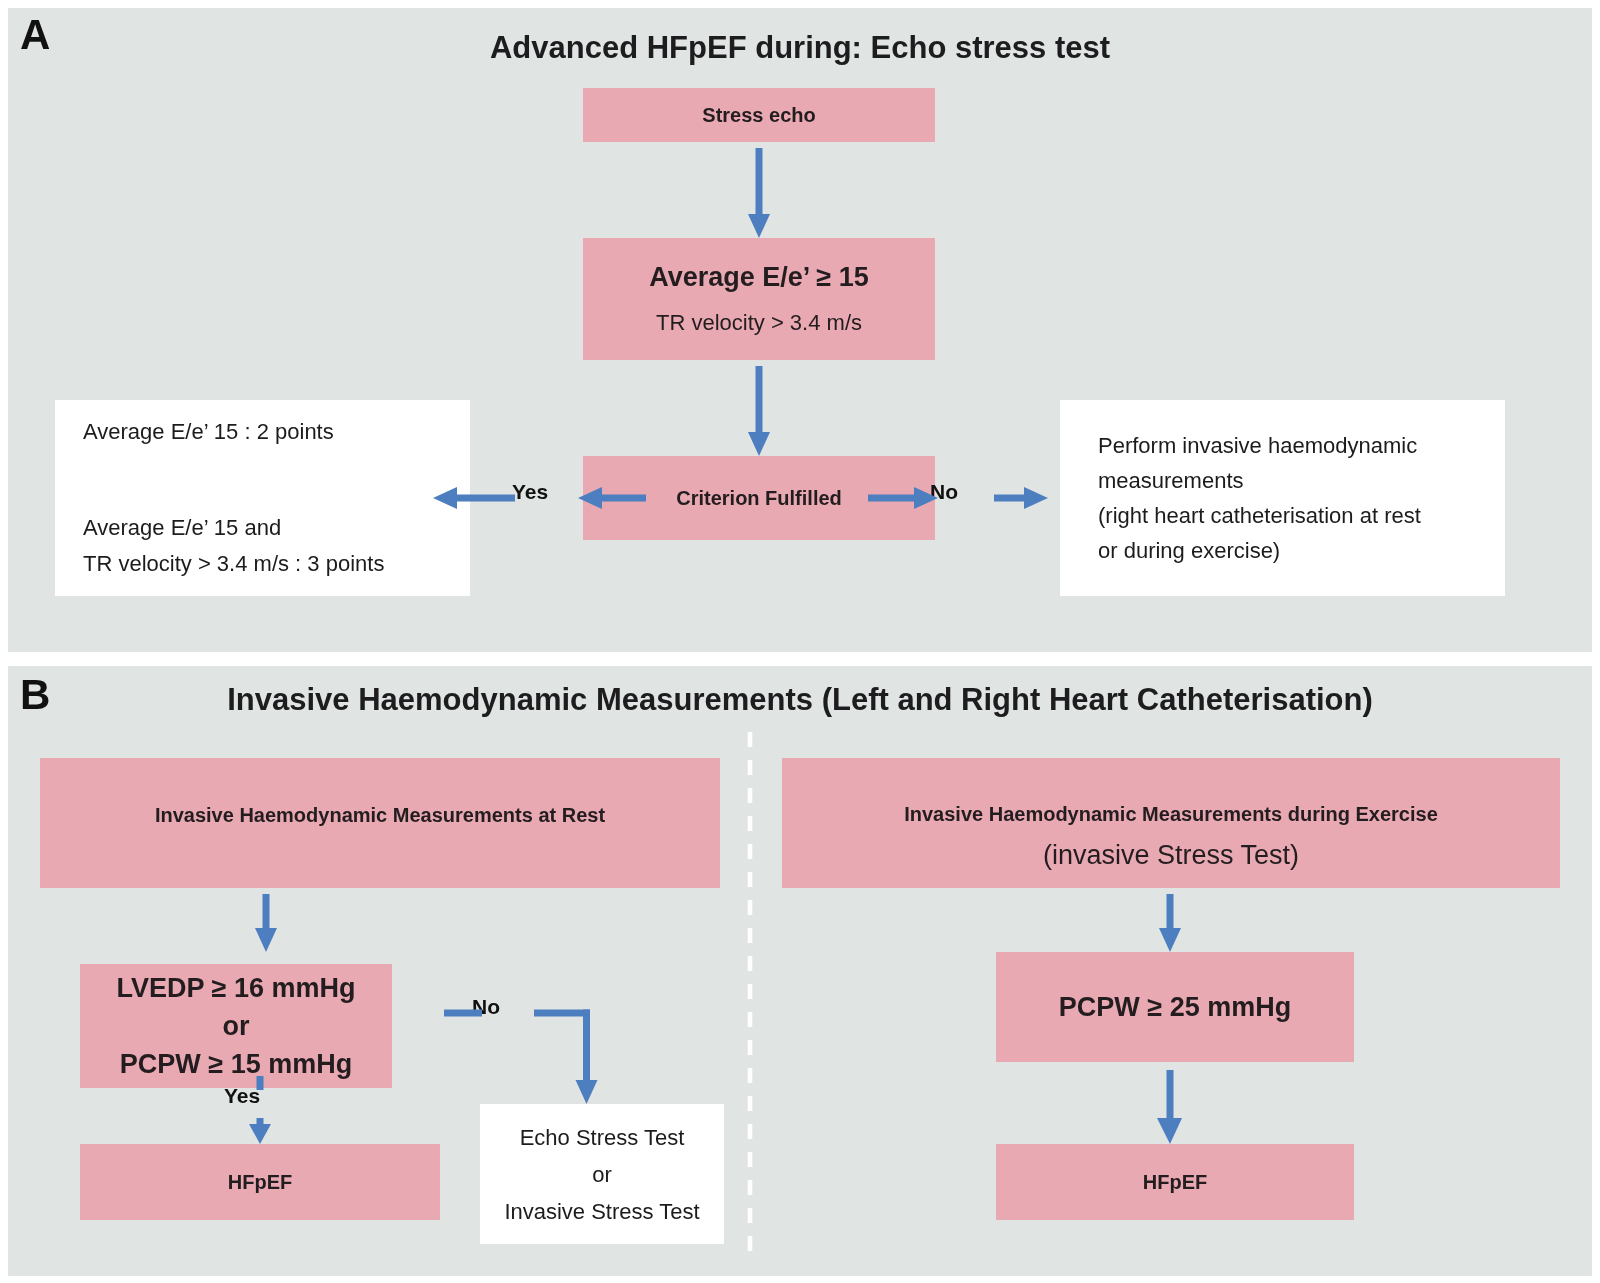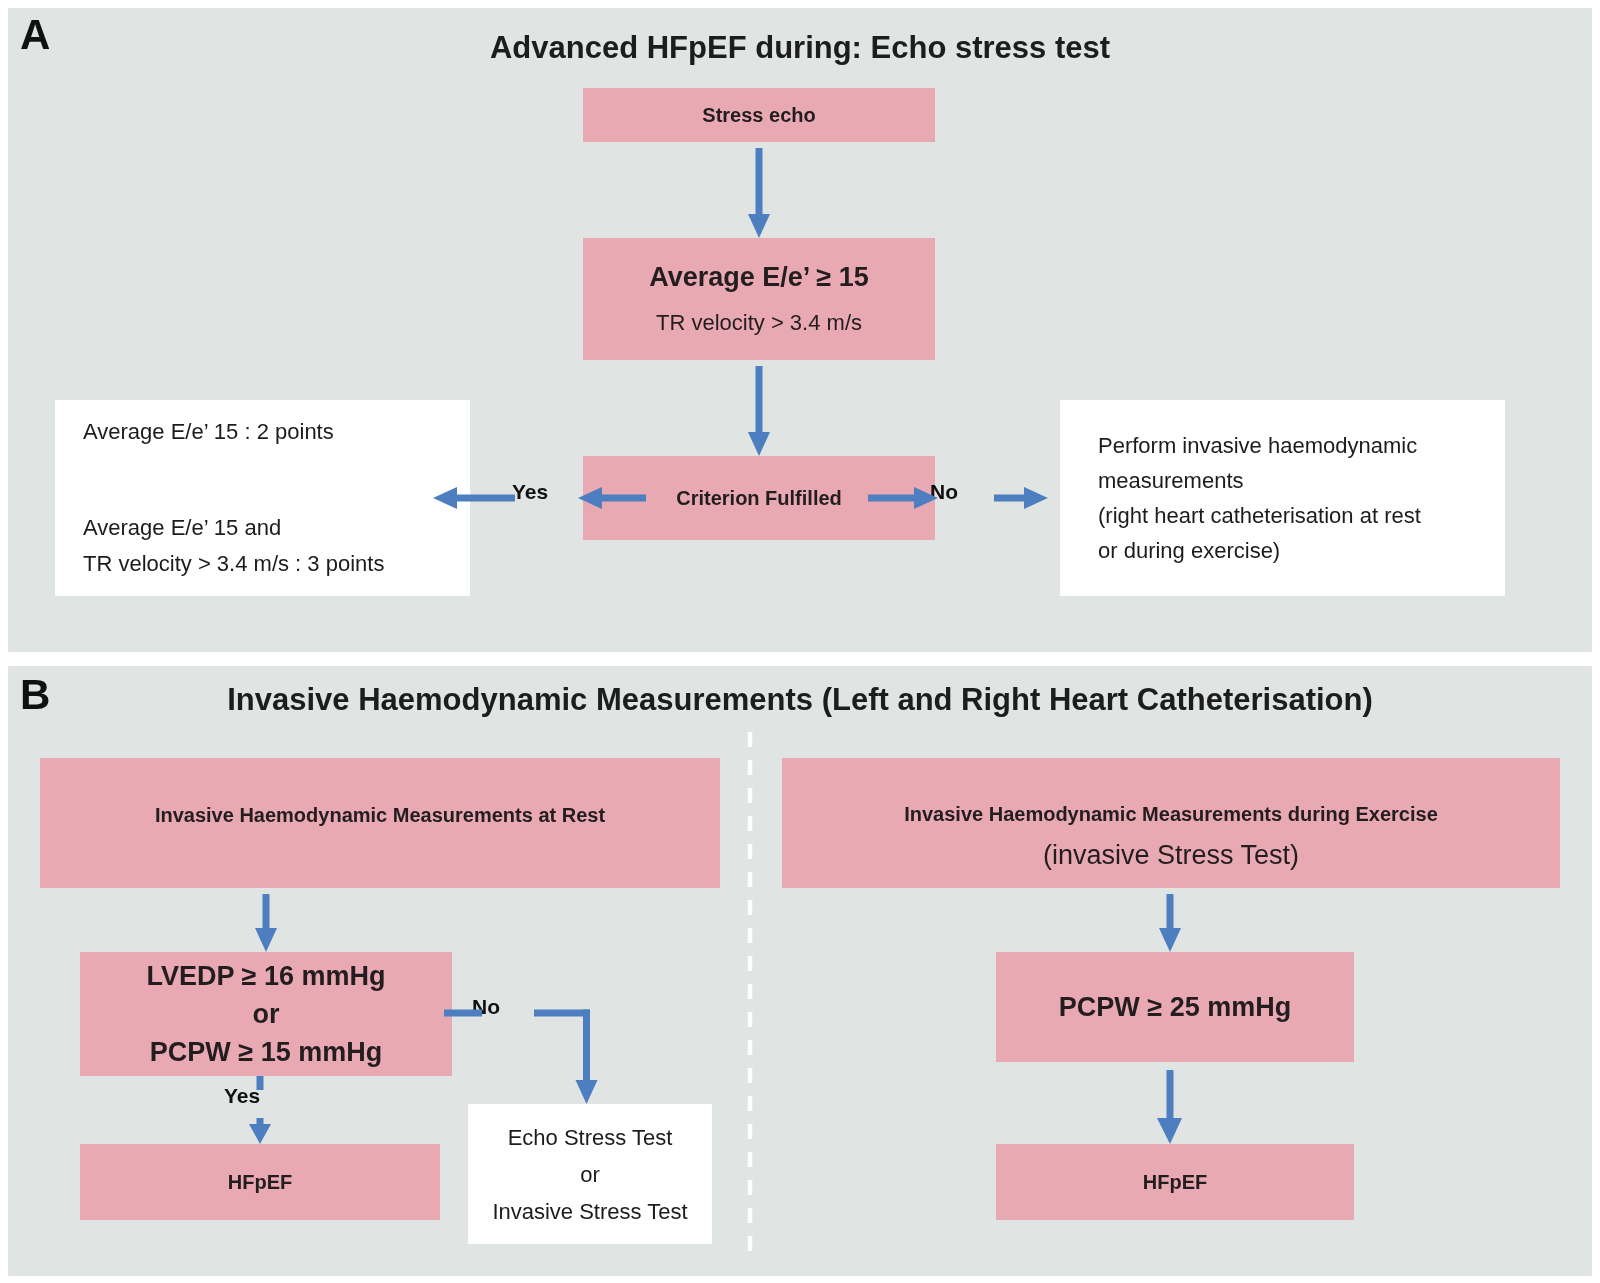--- a/index.html
+++ b/index.html
@@ -94,7 +94,7 @@
       <span>Invasive Haemodynamic Measurements at Rest</span>
     </div>
 
-    <div class="box pink b27 lh38" style="left:72px;top:286px;width:372px;height:124px;">
+    <div class="box pink b27 lh38" style="left:72px;top:298px;width:312px;height:124px;">
       <span>LVEDP ≥ 16 mmHg</span>
       <span>or</span>
       <span>PCPW ≥ 15 mmHg</span>

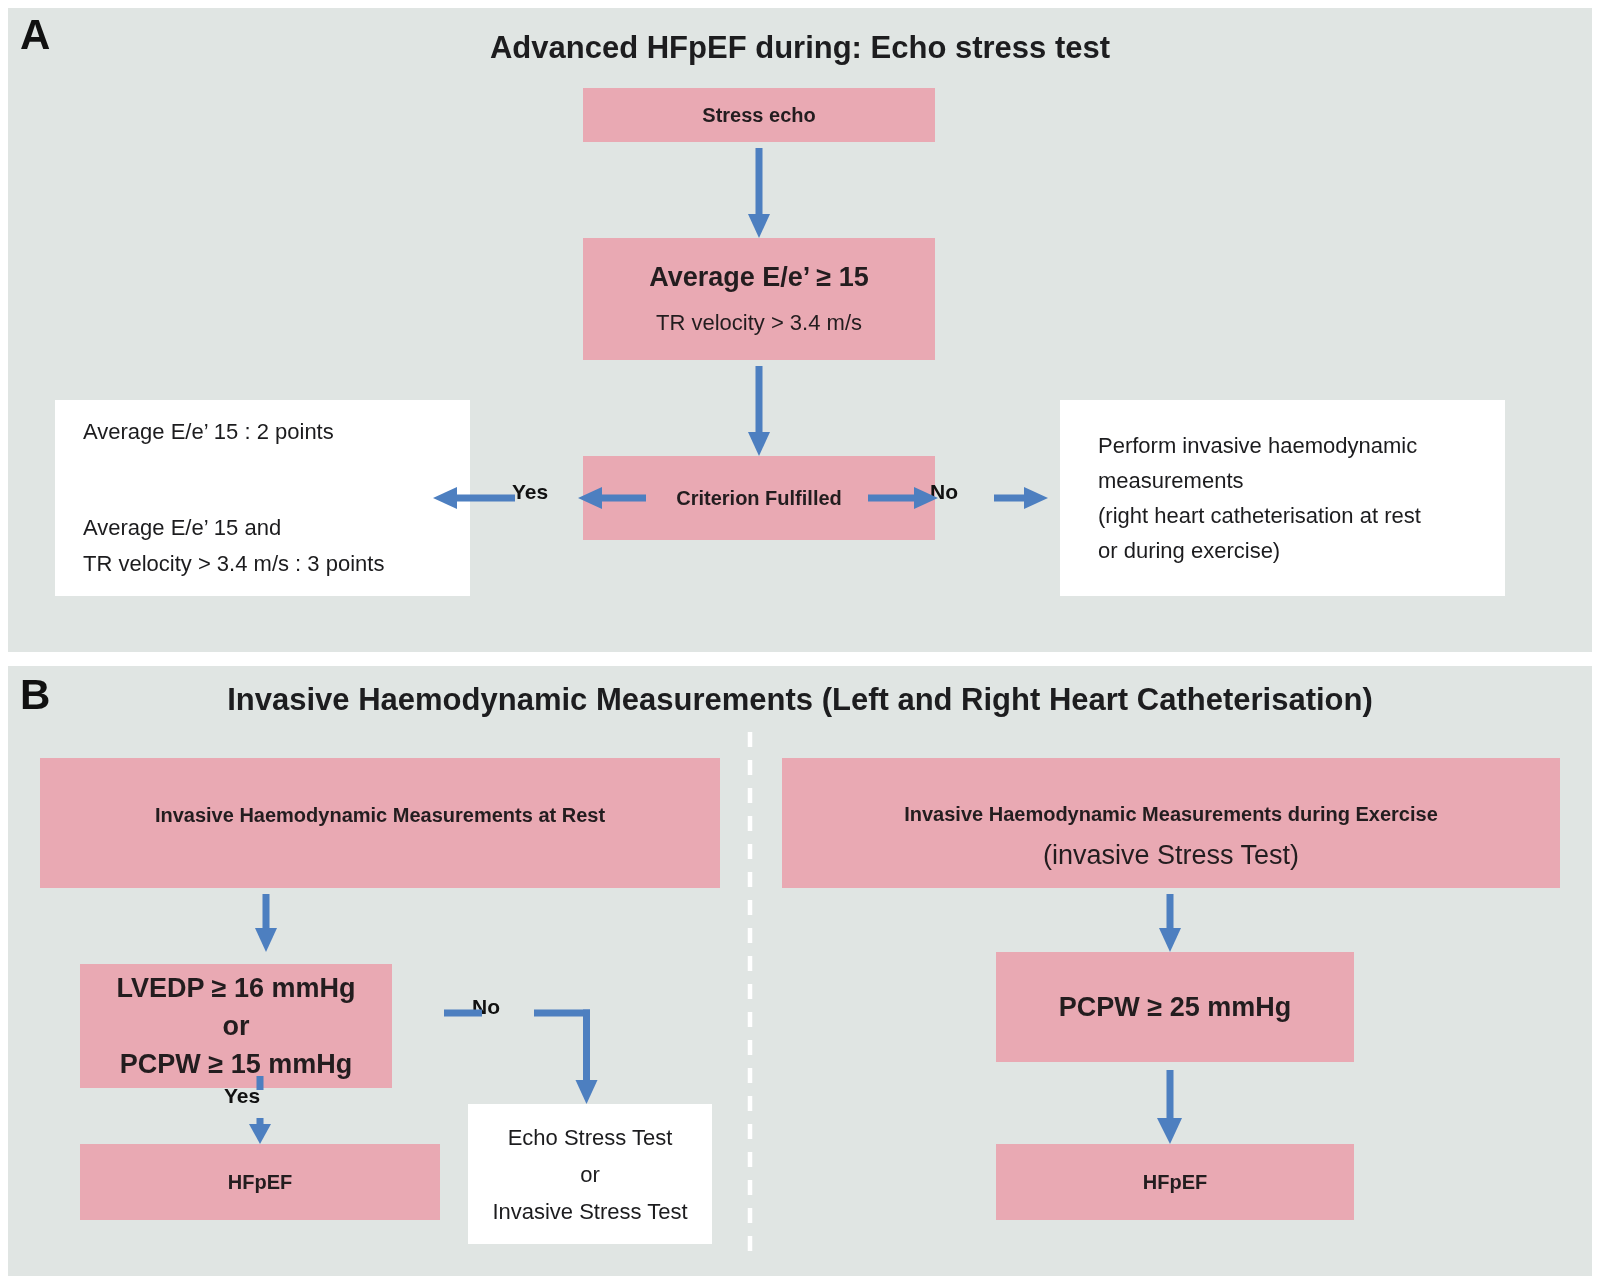--- a/index.html
+++ b/index.html
@@ -19,7 +19,7 @@
   .yn{position:absolute;font-size:21px;font-weight:bold;color:#111;text-align:left;z-index:3;}
   .overlay{position:absolute;left:0;top:0;z-index:5;pointer-events:none;}
   .lh38{line-height:38px;}
-  .lh37{line-height:37px;}
+  .lh37{line-height:37px;margin-left:12px;}
   .lh36{line-height:36px;}
   .lh35{line-height:35px;}
   .txt-left{align-items:flex-start;text-align:left;}

